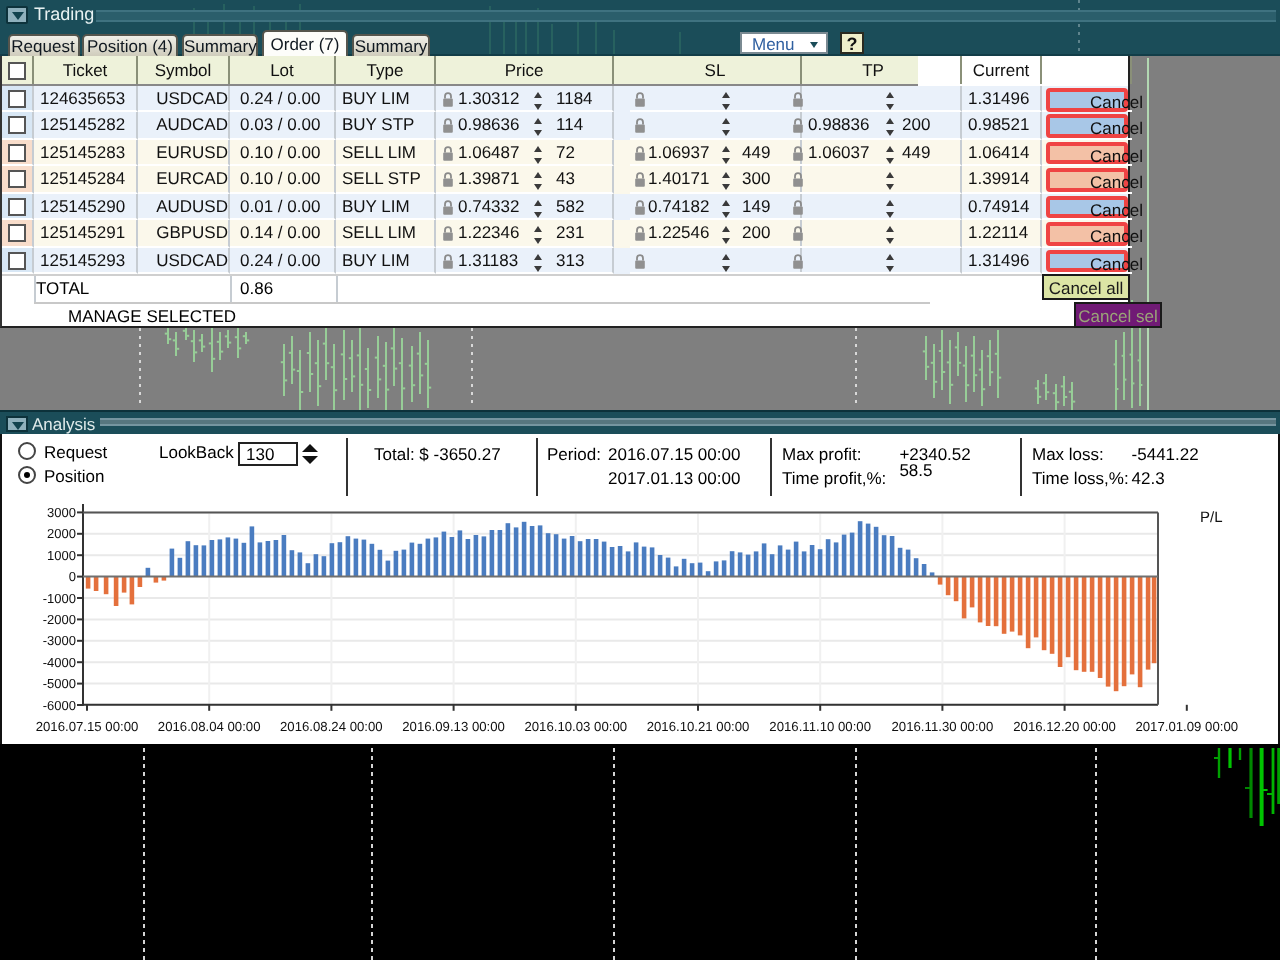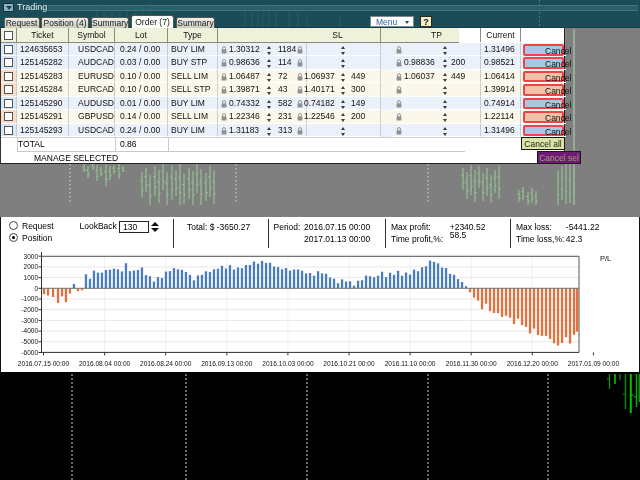--- a/index.html
+++ b/index.html
@@ -271,6 +271,7 @@
         <div class="c c2">Symbol</div>
         <div class="c c3">Lot</div>
       <div class="c c4">Type</div>
+        <div class="c c5">Price</div>
         <div class="c c6">SL</div>
       <div class="c c7">TP</div>
         <div class="c c8">Current</div>

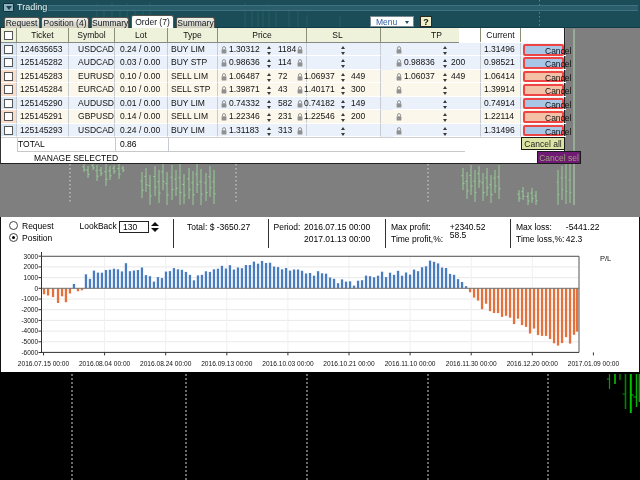--- a/index.html
+++ b/index.html
@@ -33,7 +33,7 @@
 .c3 { left:114px; width:53px; }
 .c4 { left:167px; width:50px; }
 .c5 { left:217px; width:89px; }
-.c6 { left:294px; width:86px; }
+.c6 { left:314px; width:86px; }
 .c7 { left:392px; width:88px; }
 .c8 { left:480px; width:40px; }
 .trow .c8 { padding-left:1.5px; }

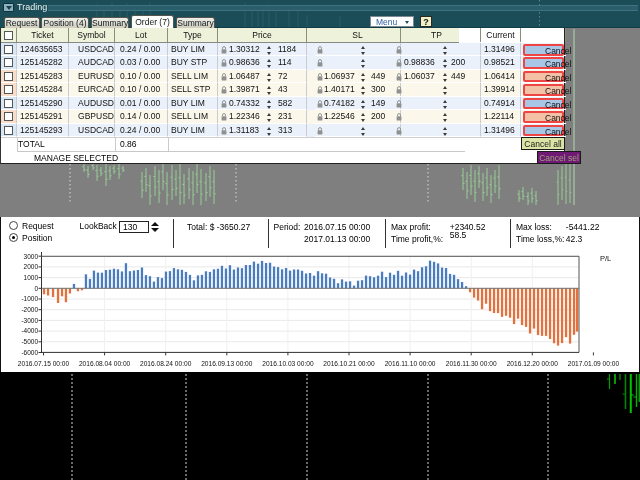--- a/index.html
+++ b/index.html
@@ -556,6 +556,11 @@
   </div>
 
   <div class="abs" id="apanel">
+    <div id="atitle">
+      <div id="abtn"></div>
+        <span id="atext">Analysis</span>
+      <div class="agrip" style="top:3px"></div>
+    </div>
     <div id="acontent">
       <span class="radio" style="left:8px;top:4px"></span>
         <span class="info" style="left:21px;top:4.5px">Request</span>

